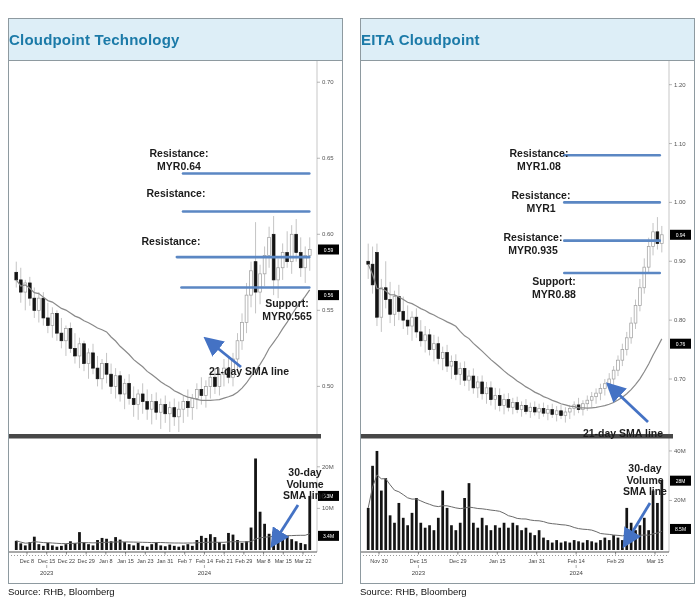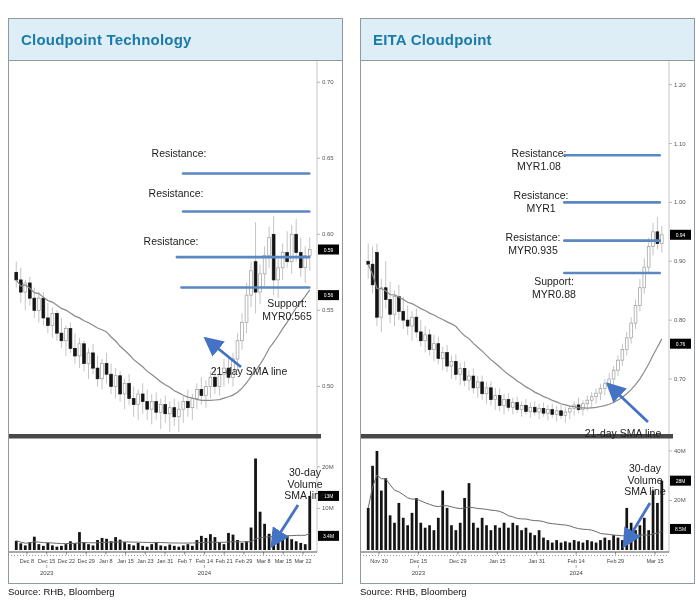--- a/index.html
+++ b/index.html
@@ -7,7 +7,7 @@
   .panel{position:absolute;top:18px;width:333px;height:564px;border:1px solid #8e9aa0;background:#fff;box-sizing:content-box}
   .panel.p0{left:8px}
   .panel.p1{left:360px}
-  .panel-header{height:41px;background:#ddeef7;border-bottom:1px solid #8e9aa0;display:flex;align-items:center;padding-left:12px}
+  .panel-header{height:41px;background:#ddeef7;border-bottom:1px solid #8e9aa0;display:flex;align-items:center;}
   .panel-title{color:#1b7aa8;font-weight:bold;font-size:15px;letter-spacing:.2px}
   .chart-body{position:relative;width:331px;height:521px;background:#fff}
   svg.chart{position:absolute;left:0;top:0;font-family:"Liberation Sans",sans-serif}

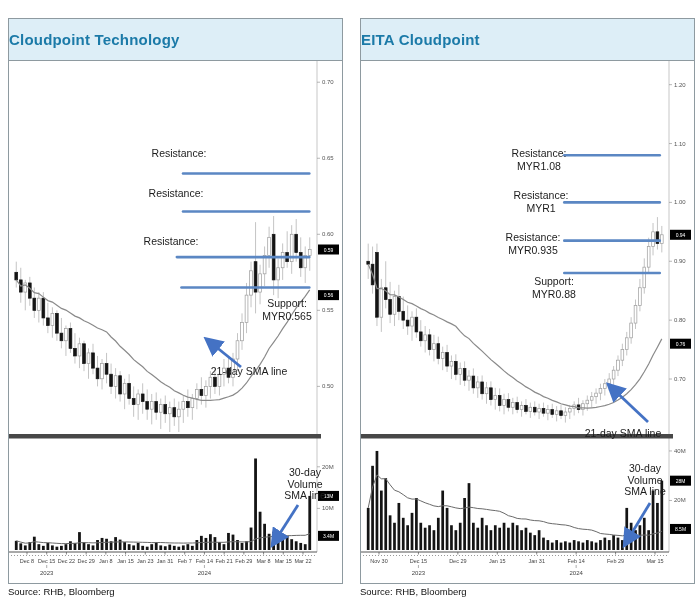--- a/index.html
+++ b/index.html
@@ -11,7 +11,7 @@
   .panel-title{color:#1b7aa8;font-weight:bold;font-size:15px;letter-spacing:.2px}
   .chart-body{position:relative;width:331px;height:521px;background:#fff}
   svg.chart{position:absolute;left:0;top:0;font-family:"Liberation Sans",sans-serif}
-  .ann{position:absolute;font-weight:normal;font-size:10.5px;line-height:12.5px;color:#1c1c1c;text-align:center;white-space:nowrap}
+  .ann{position:absolute;font-weight:bold;font-size:10.5px;line-height:12.5px;color:#1c1c1c;text-align:center;white-space:nowrap}
   .arrow-svg{position:absolute;overflow:visible}
   .source{position:absolute;top:586px;font-size:9.5px;color:#111}
   .source.s0{left:8px}

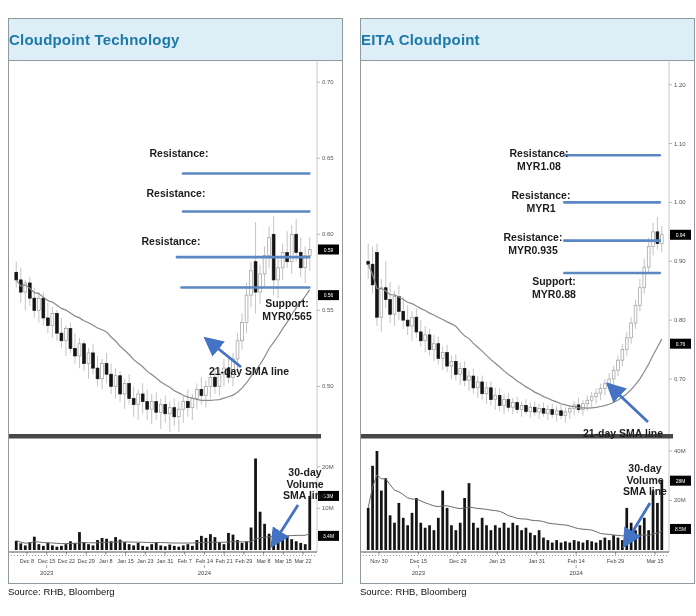--- a/index.html
+++ b/index.html
@@ -294,6 +294,7 @@
 
     <div class="ann" style="left:100px;top:86px;width:140px">
       <div>Resistance:</div>
+      <div>MYR0.64</div>
     </div>
     <div class="ann" style="left:97px;top:126px;width:140px">
       <div>Resistance:</div>

